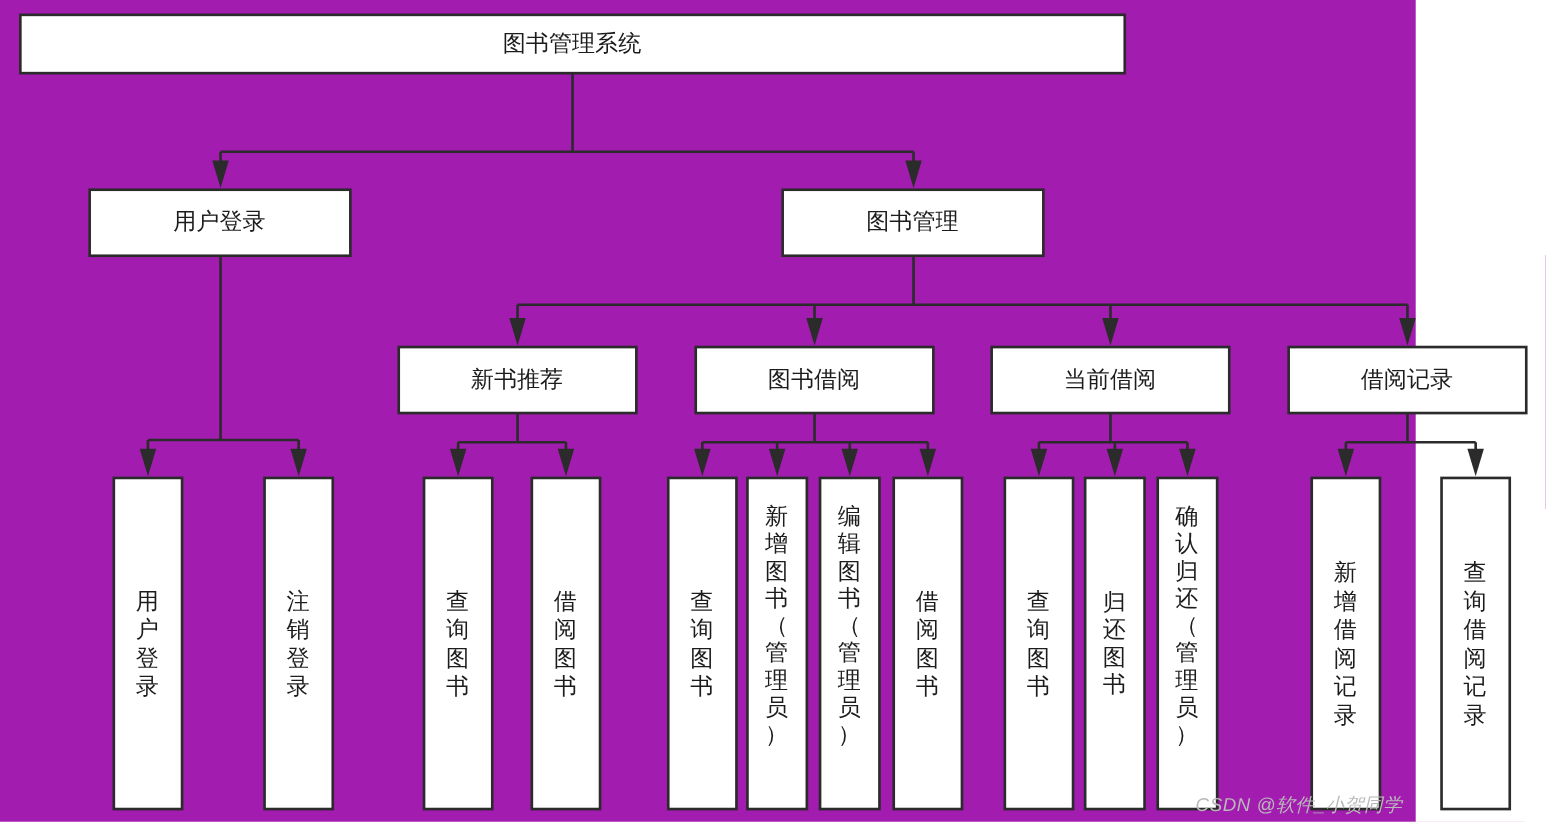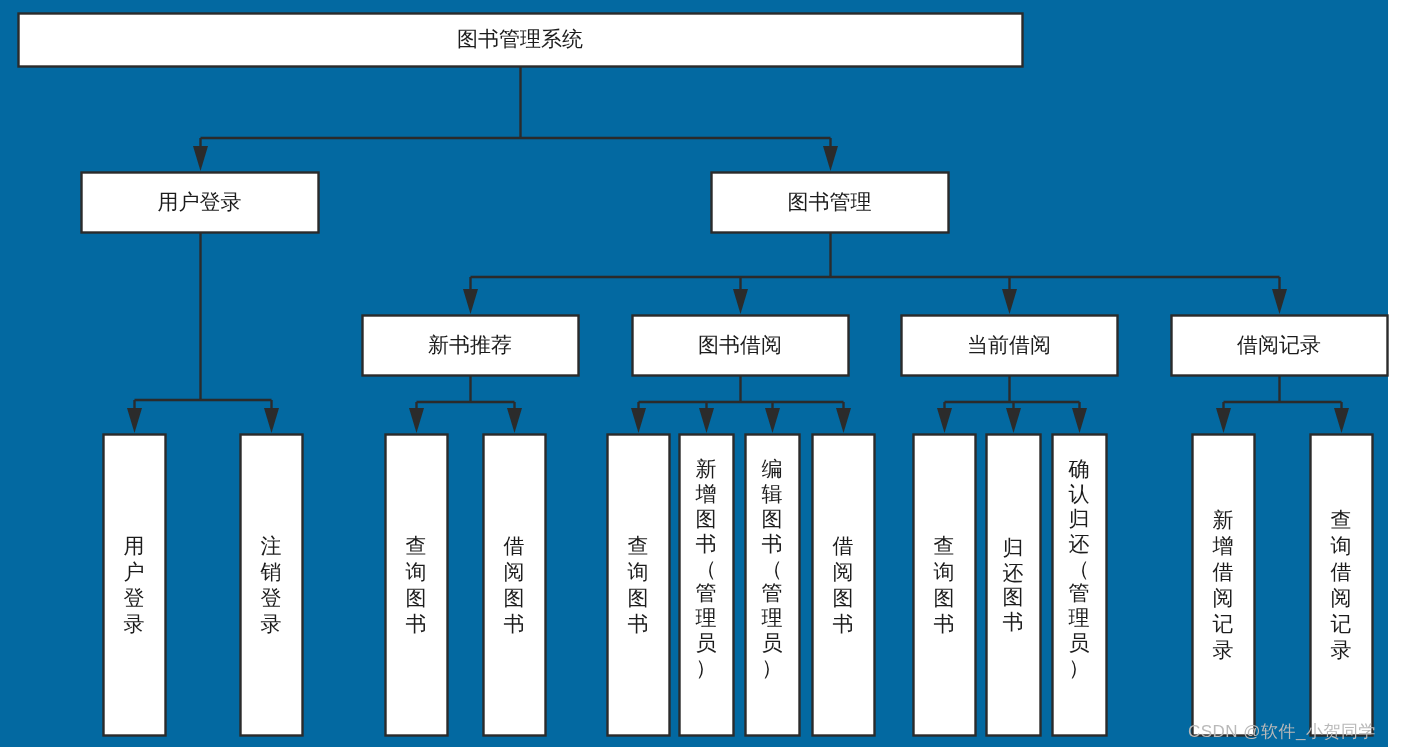--- a/index.html
+++ b/index.html
@@ -15,9 +15,9 @@
   }
   #diagram-root {
     position: relative;
-    width: 1388px;
+    width: 1287px;
     height: 747px;
-    background: #0369a1;
+    background: #a21caf;
   }
   svg#tree-svg {
     position: absolute;

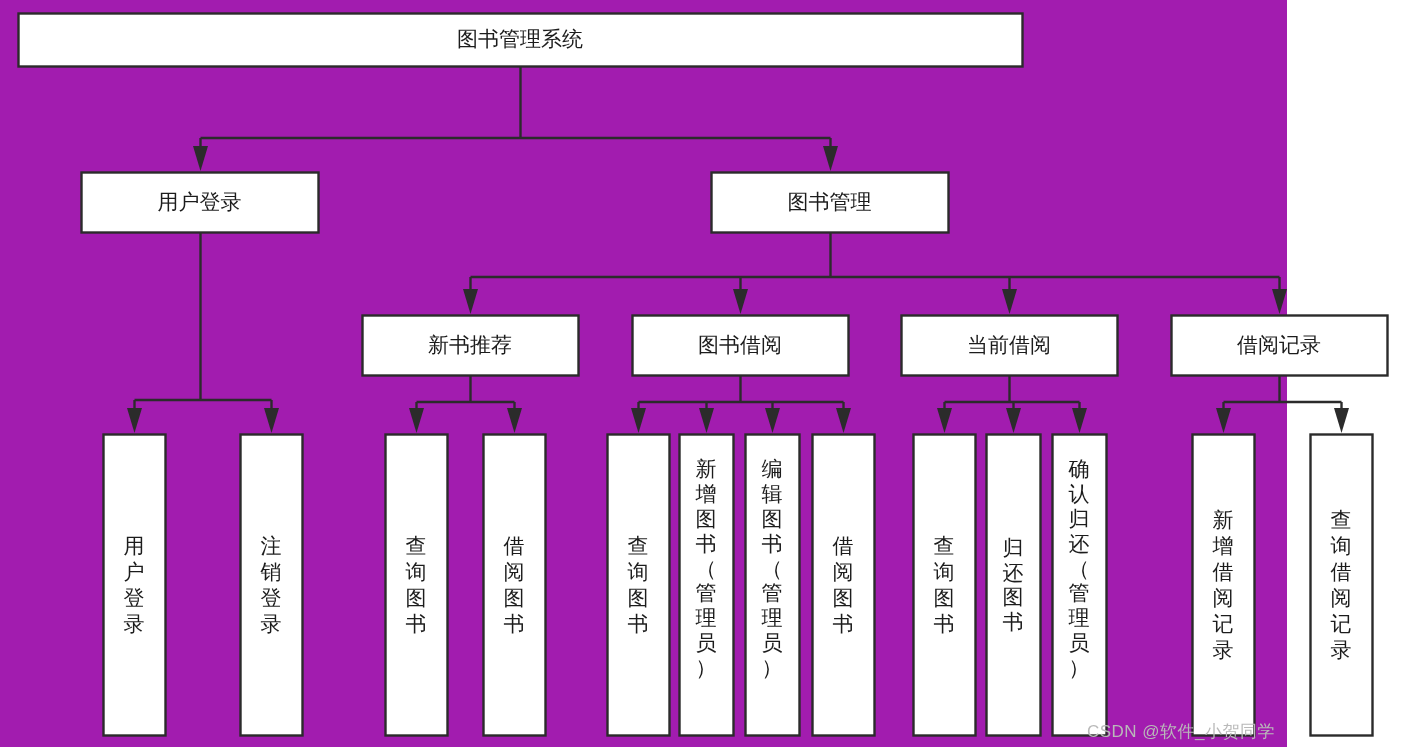--- a/index.html
+++ b/index.html
@@ -64,6 +64,7 @@
     letter-spacing: 0.5px;
     white-space: nowrap;
     user-select: none;
+    font-style: italic;
   }
 </style>
 </head>

